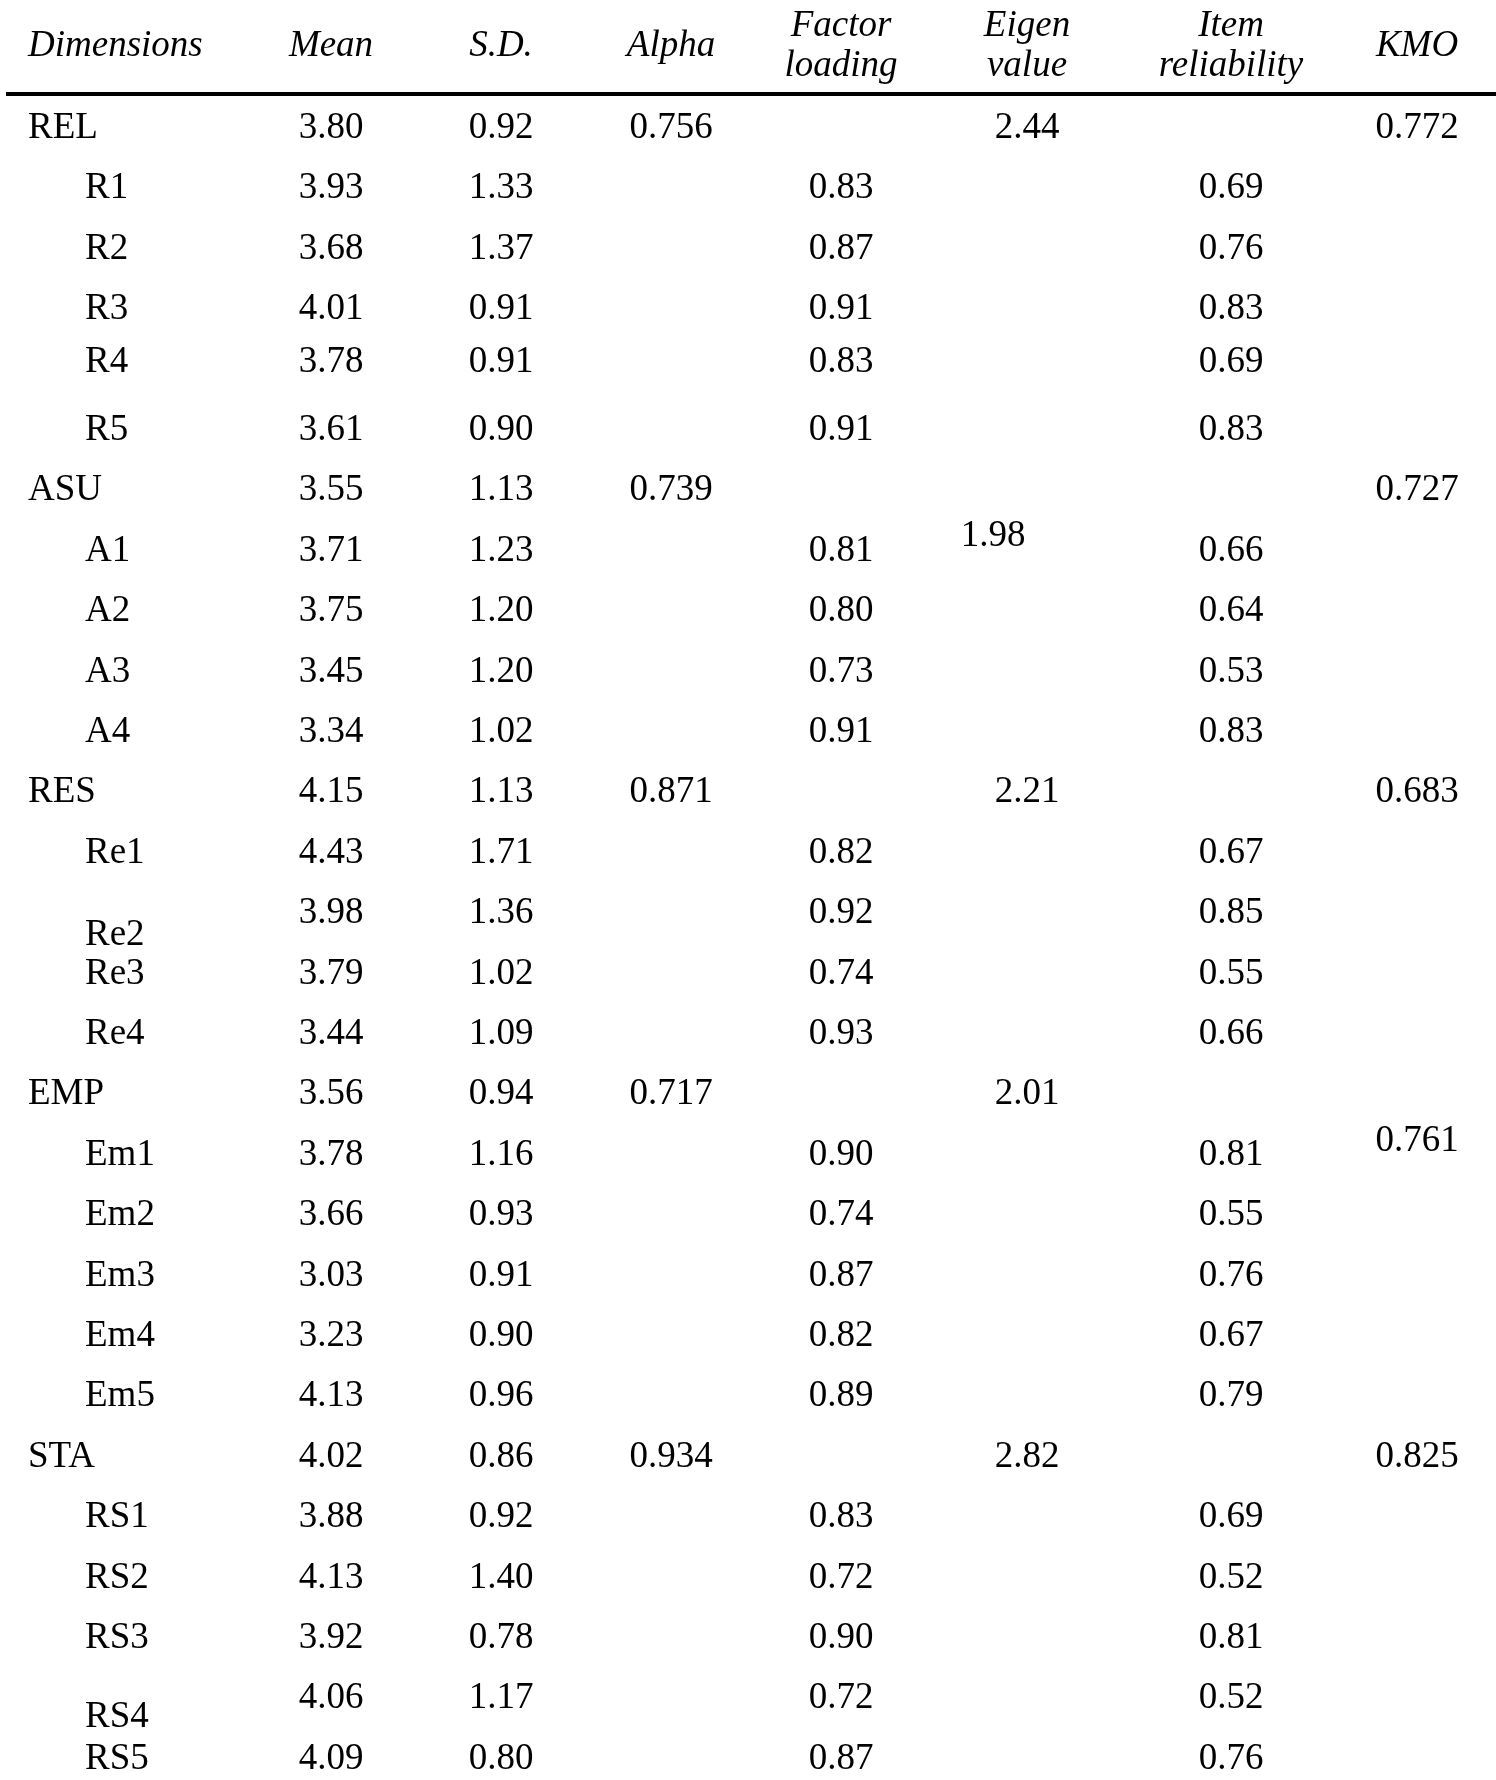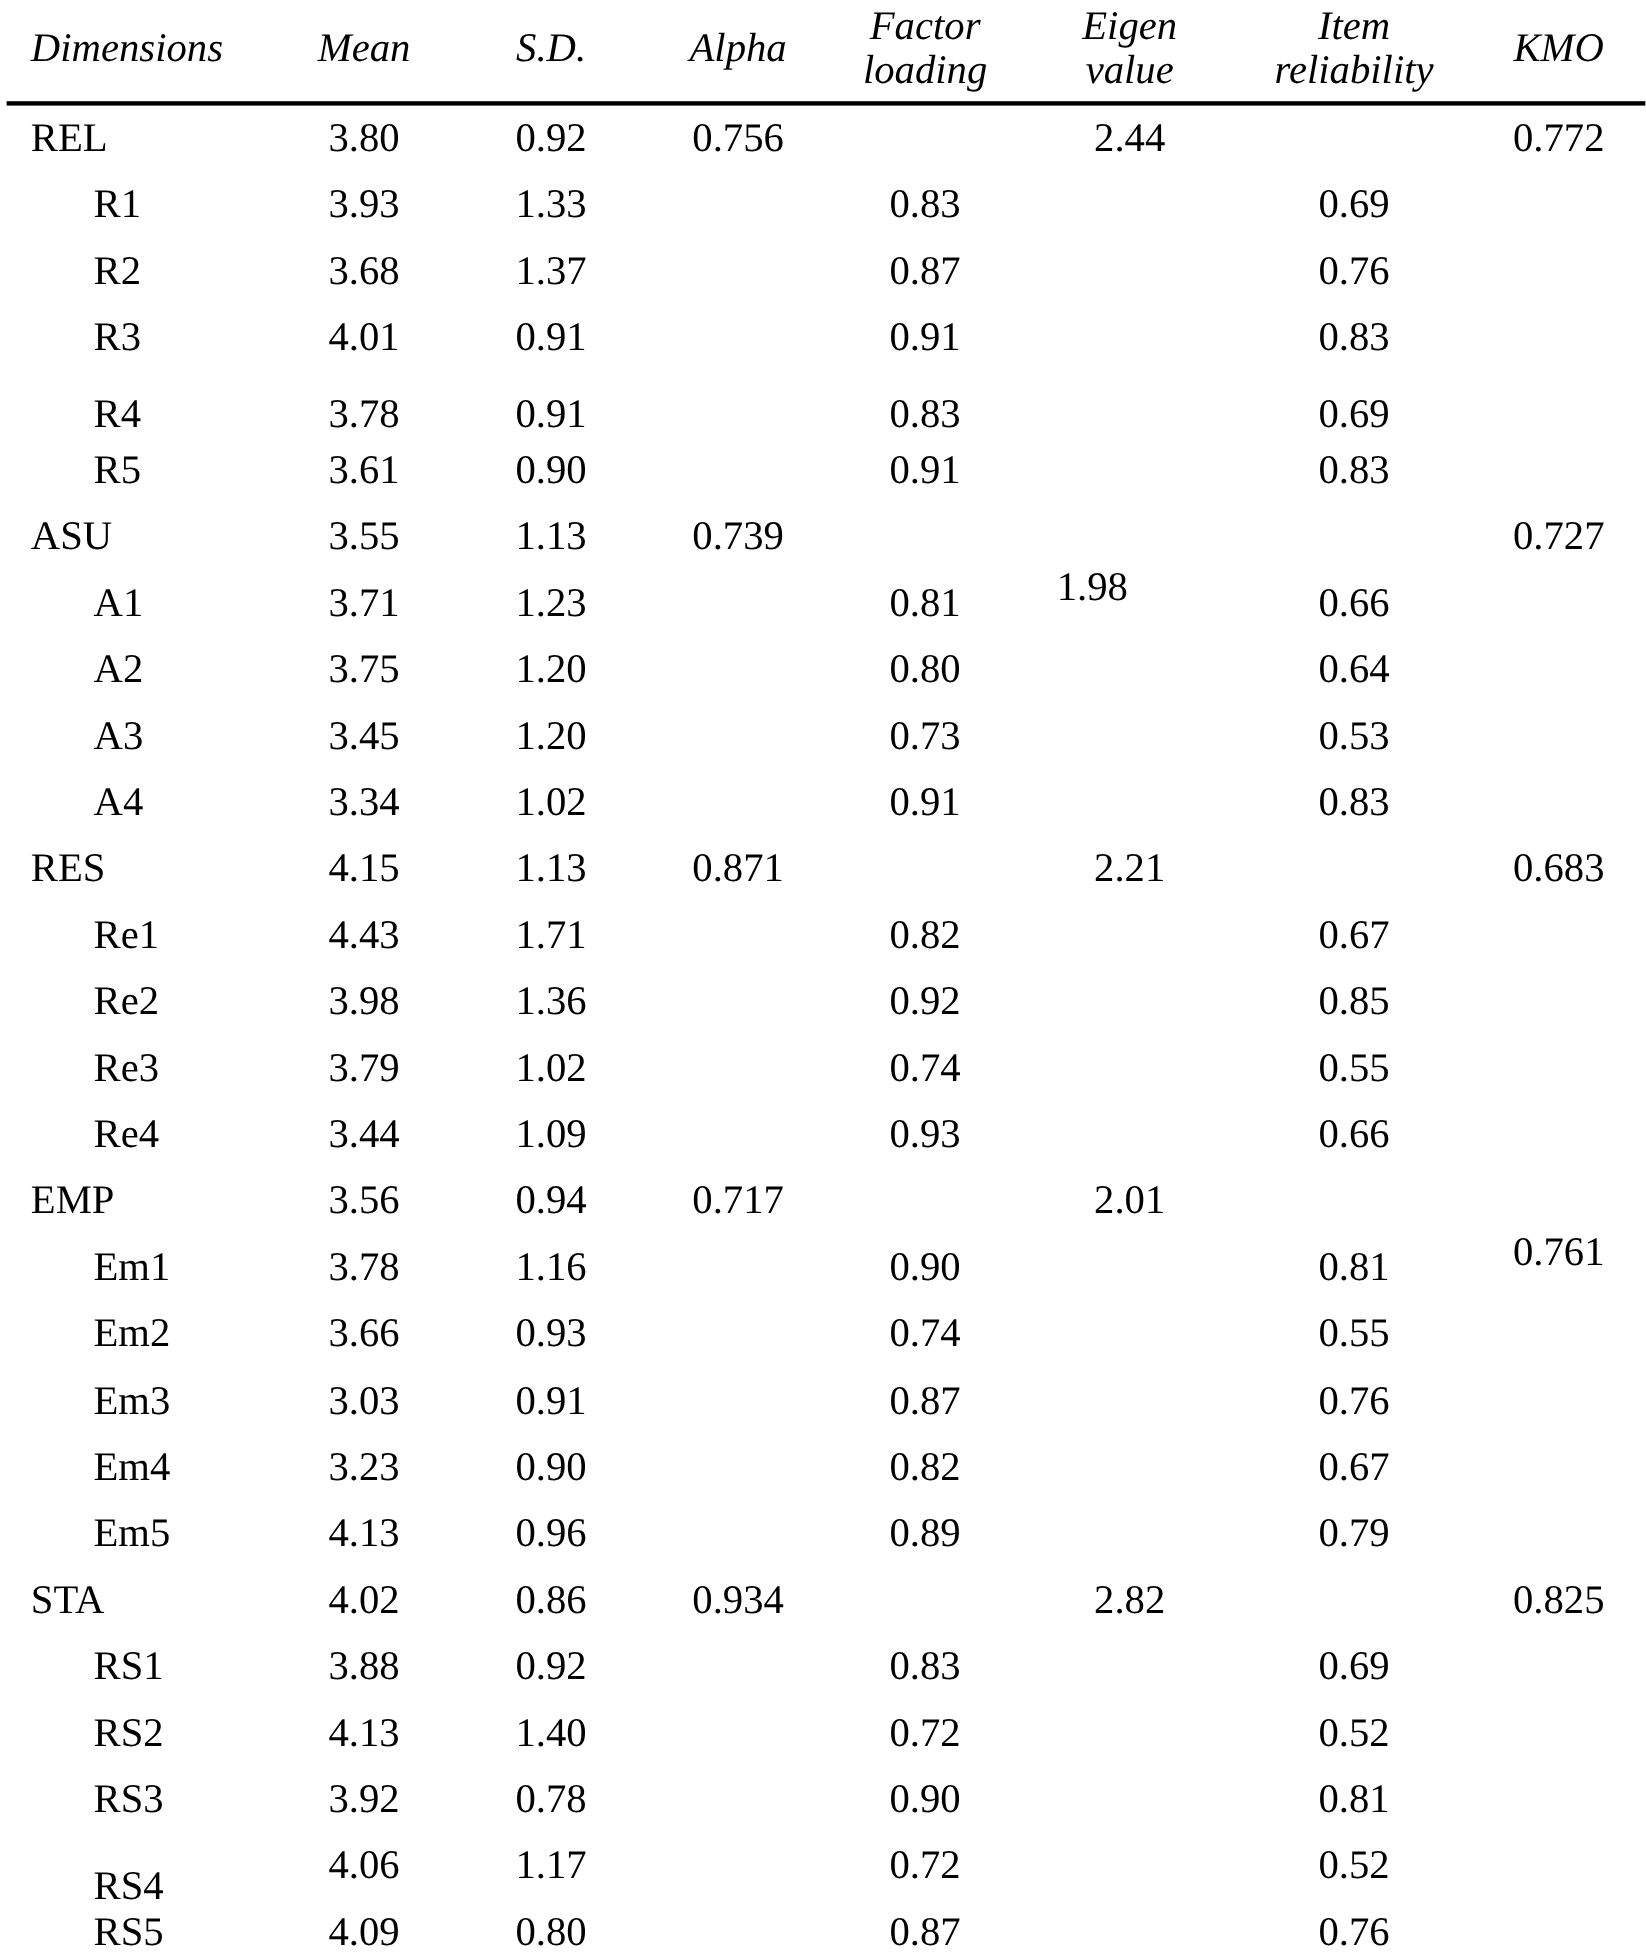--- a/index.html
+++ b/index.html
@@ -90,7 +90,7 @@
         <div class="cell" style="left: 1231px;">0.83</div>
         <div class="cell" style="left: 1417px;"></div>
       </div>
-      <div class="row" style="top: 347px;">
+      <div class="row" style="top: 330px;">
         <div class="cell label" style="left: 85px;">R4</div>
         <div class="cell" style="left: 331px;">3.78</div>
         <div class="cell" style="left: 501px;">0.91</div>

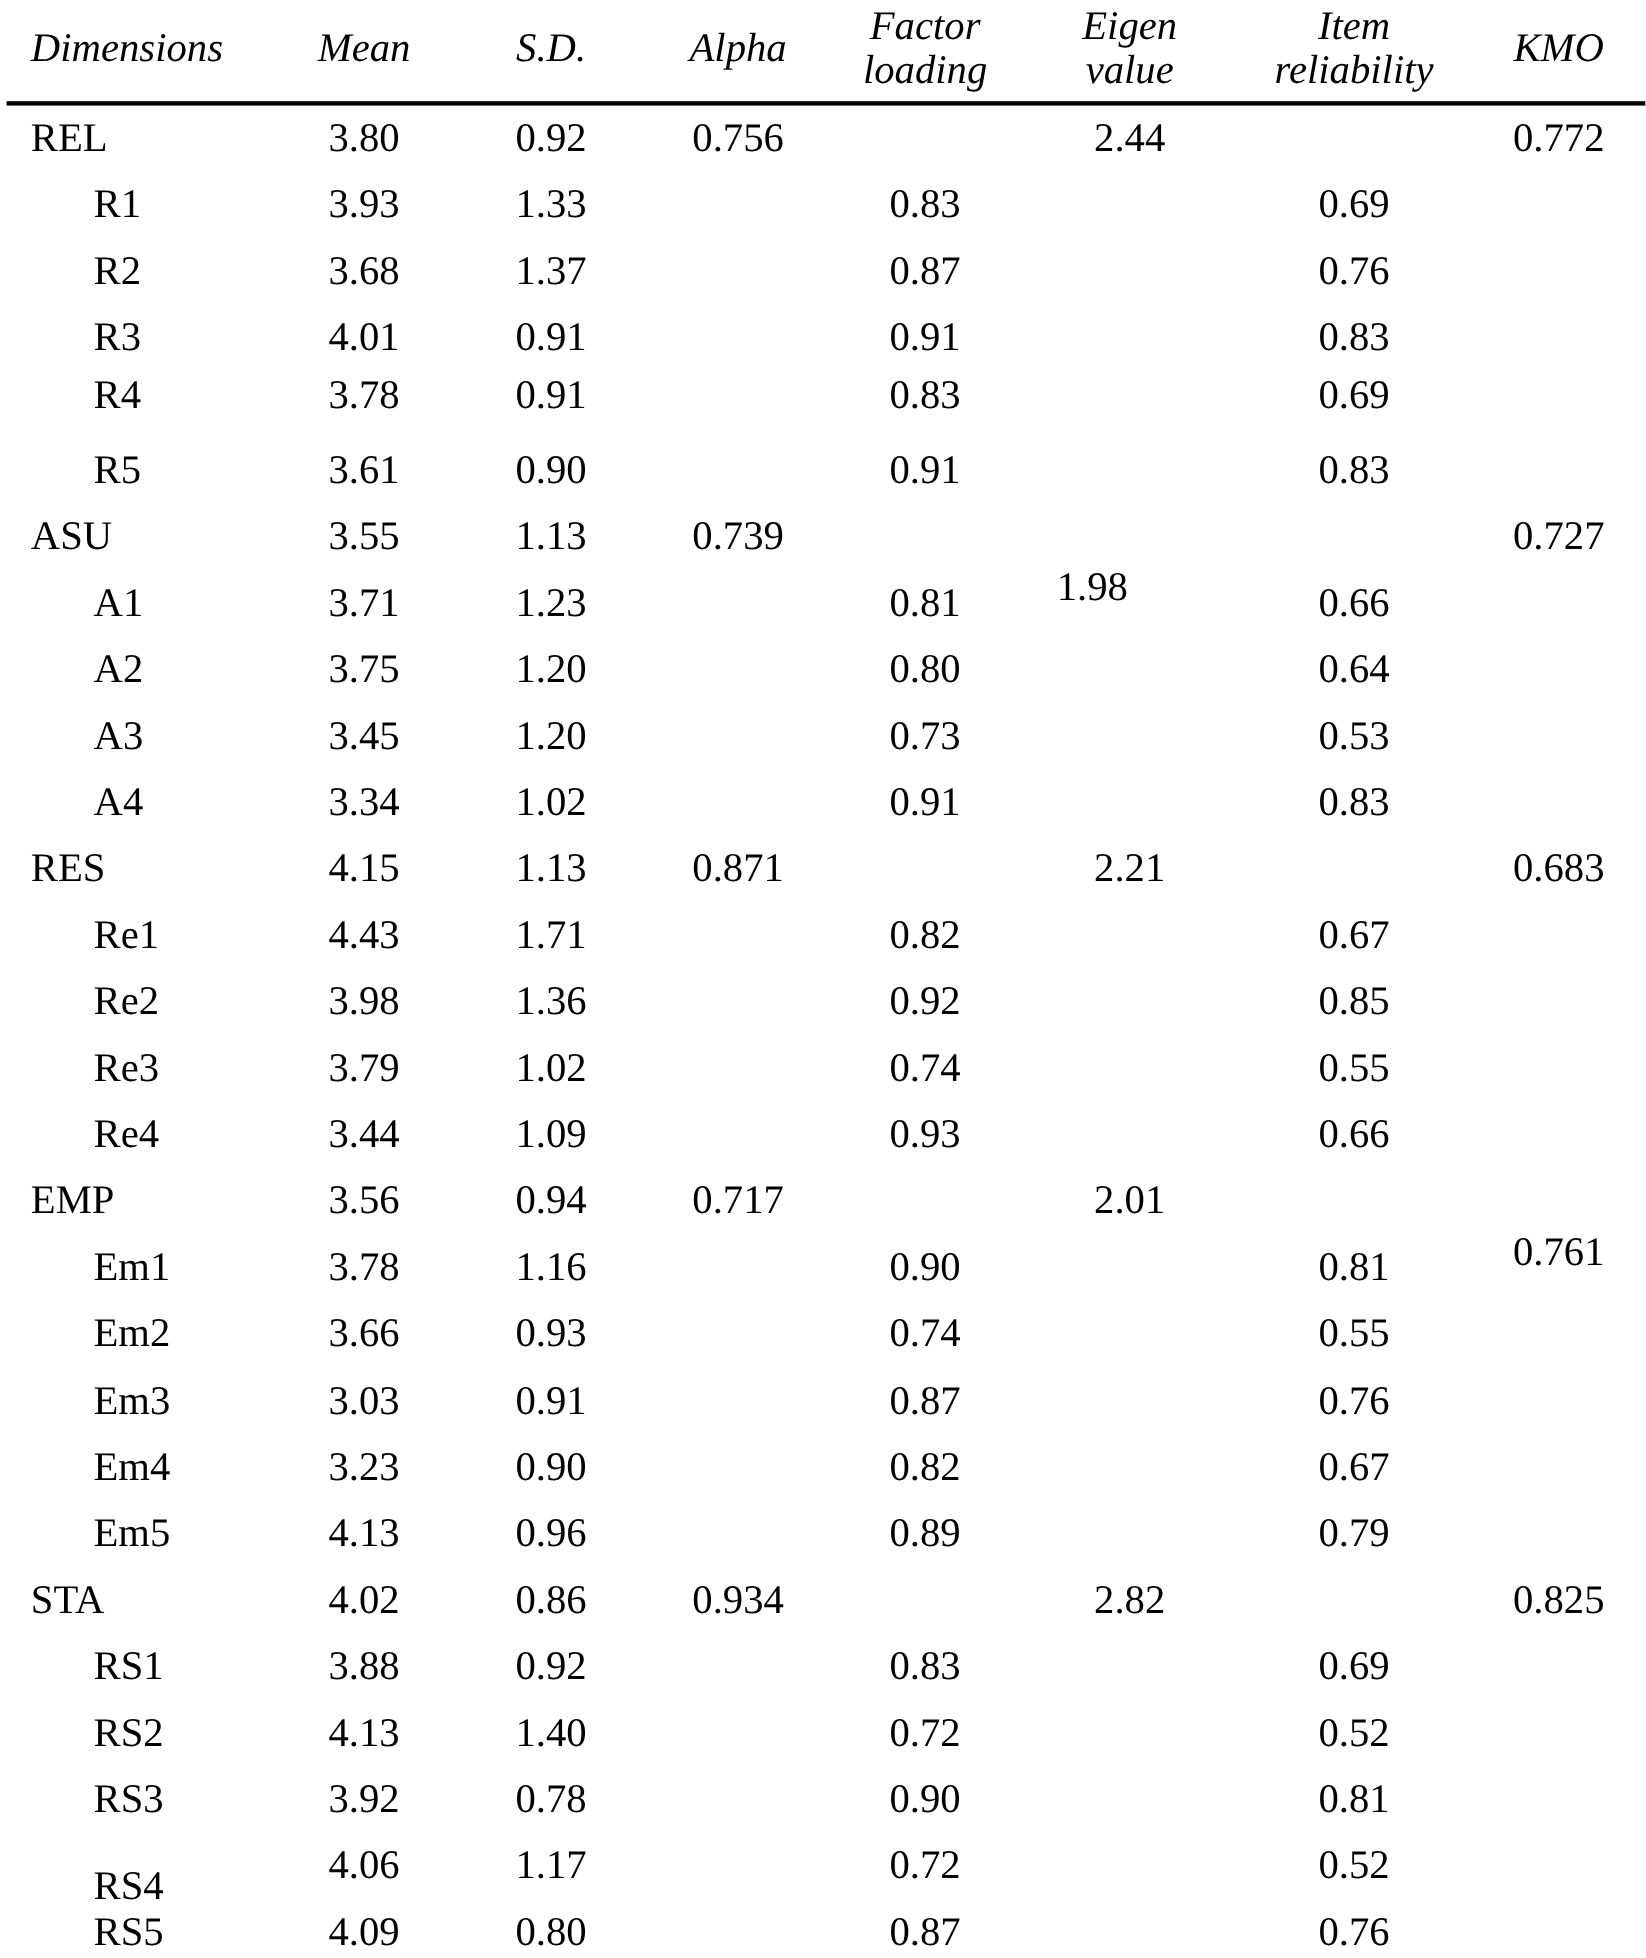--- a/index.html
+++ b/index.html
@@ -181,7 +181,7 @@
         <div class="cell" style="left: 1417px;"></div>
       </div>
       <div class="row" style="top: 881.2px;">
-        <div class="cell label" style="left: 85px;">Re2</div>
+        <div class="cell label" style="left: 85px; margin-top: 22px;">Re2</div>
         <div class="cell" style="left: 331px;">3.98</div>
         <div class="cell" style="left: 501px;">1.36</div>
         <div class="cell" style="left: 671px;"></div>

